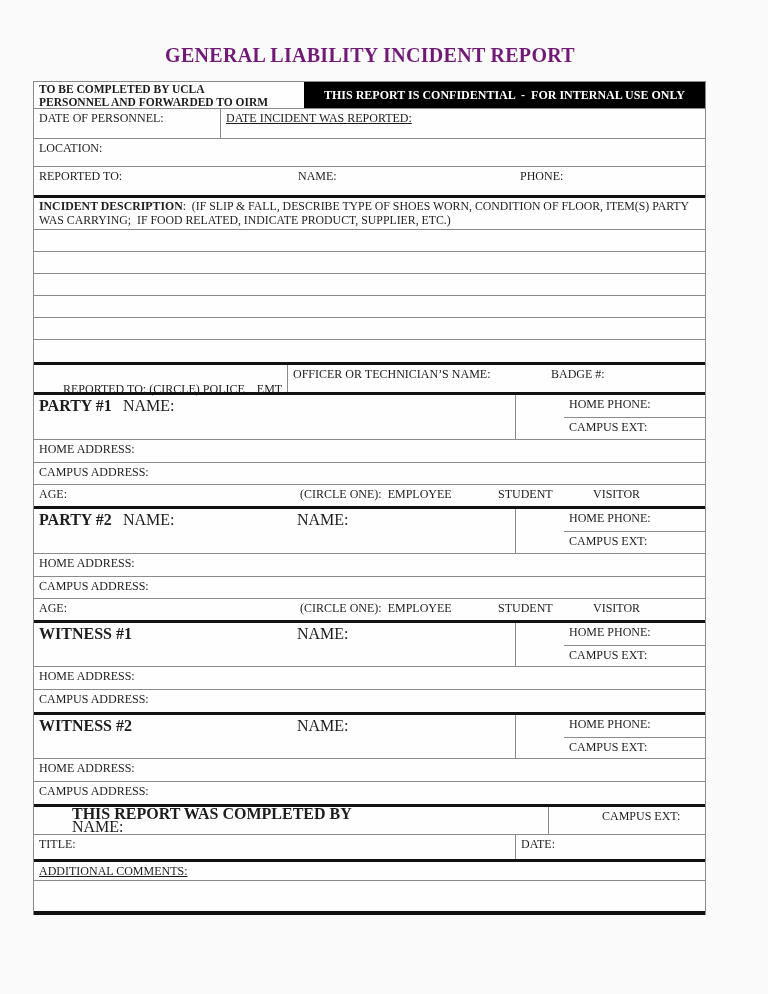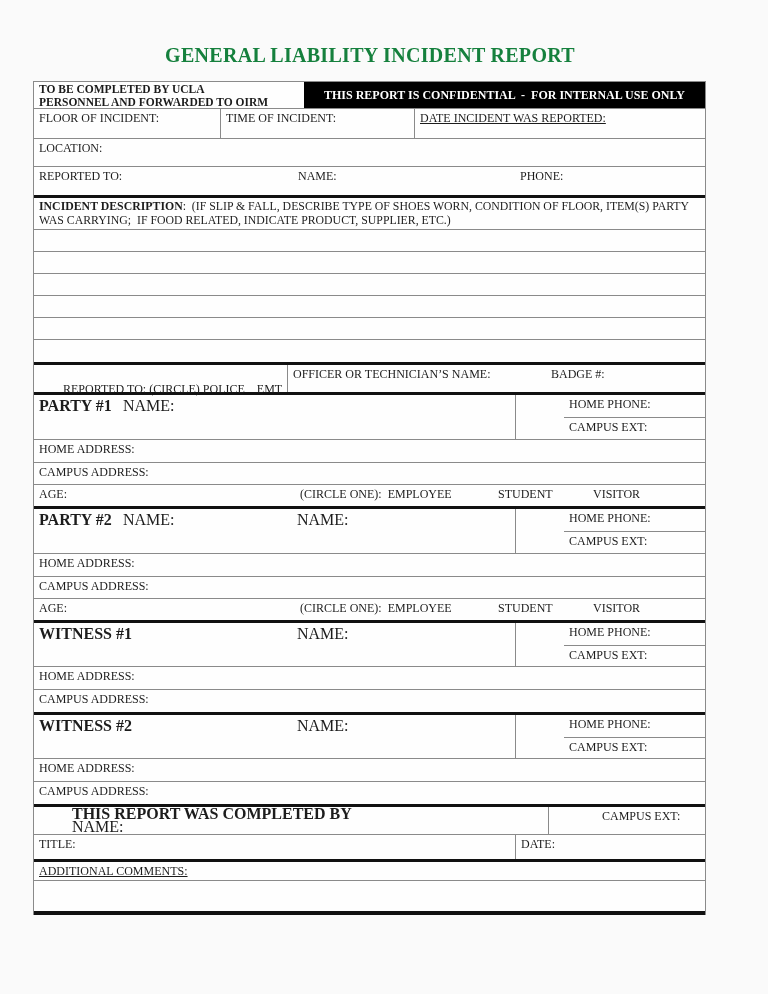--- a/index.html
+++ b/index.html
@@ -10,7 +10,7 @@
   .page{position:relative;width:768px;height:994px;overflow:hidden;}
   .form-title{
     position:absolute;top:44px;left:0;width:740px;text-align:center;
-    font-size:20px;font-weight:bold;letter-spacing:.3px;margin:0;color:#15803d;
+    font-size:20px;font-weight:bold;letter-spacing:.3px;margin:0;color:#701a75;
   }
   .form{
     position:absolute;left:33px;top:81px;width:673px;background:#fefefe;

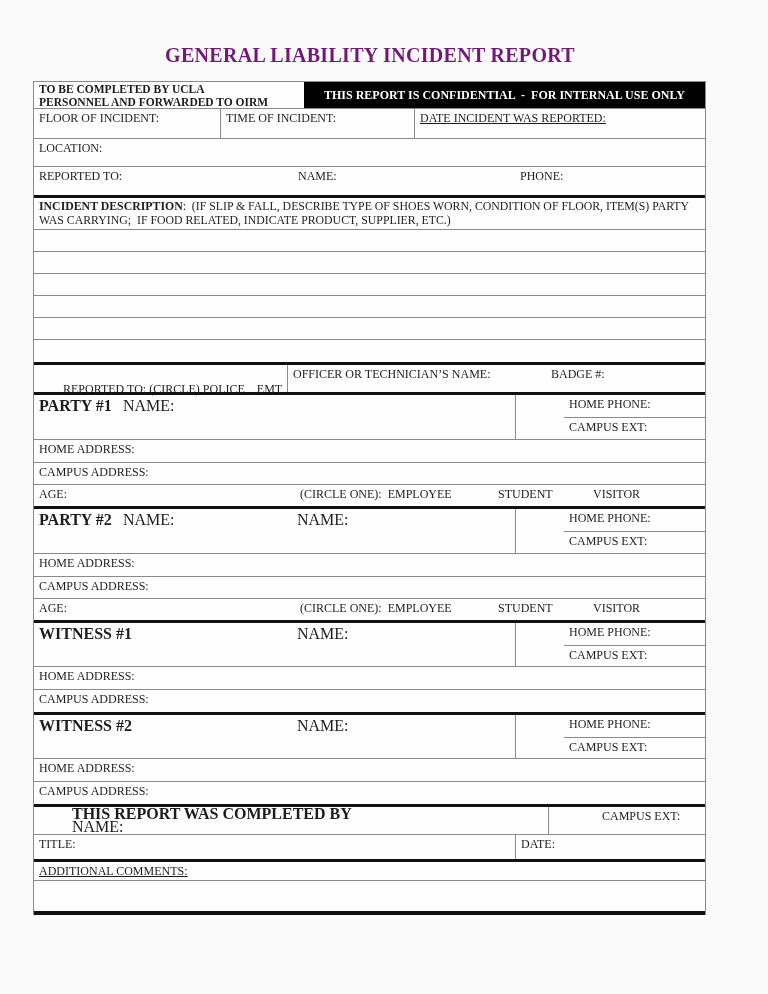--- a/index.html
+++ b/index.html
@@ -102,7 +102,7 @@
 
     <div class="row r-date">
       <div class="cell c1">
-        <span>FLOOR OF INCIDENT:</span>
+        <span>DATE OF PERSONNEL:</span>
       </div>
       <div class="cell c2">
         <span>TIME OF INCIDENT:</span>

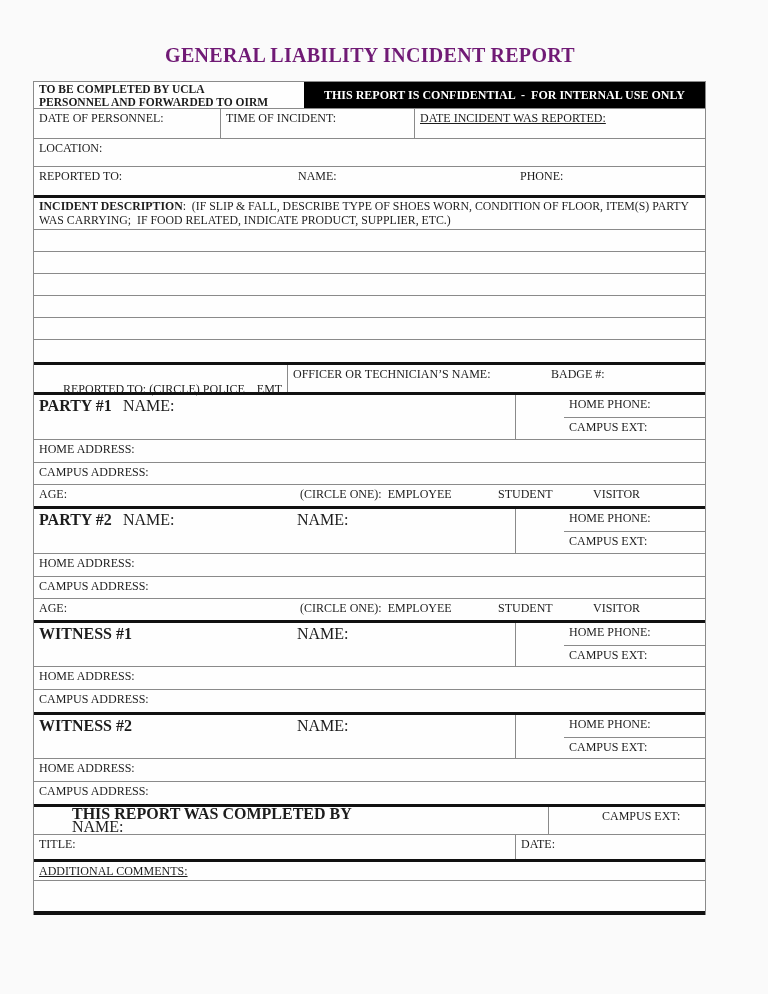--- a/index.html
+++ b/index.html
@@ -104,9 +104,6 @@
       <div class="cell c1">
         <span>DATE OF PERSONNEL:</span>
       </div>
-      <div class="cell c2">
-        <span>TIME OF INCIDENT:</span>
-      </div>
       <div class="cell c3">
         <span>DATE INCIDENT WAS REPORTED:</span>
       </div>

